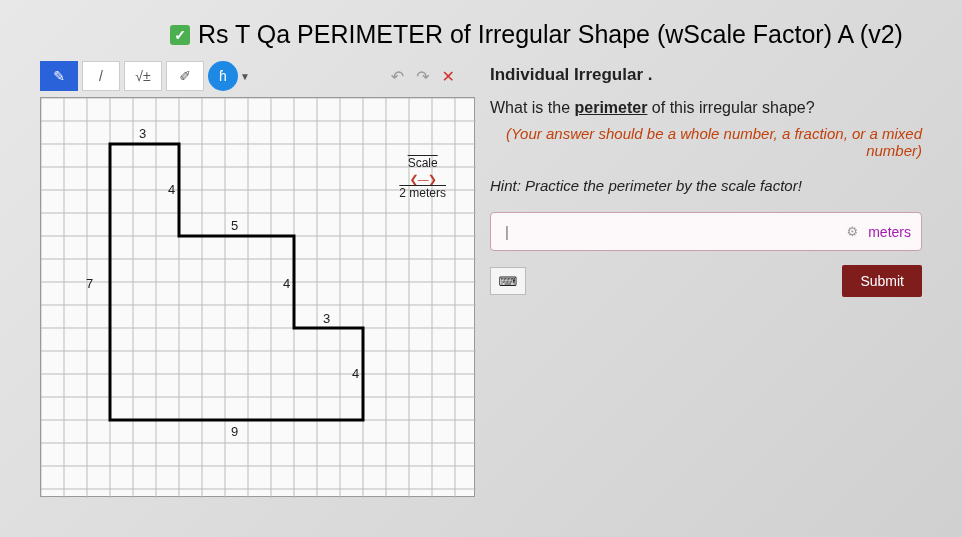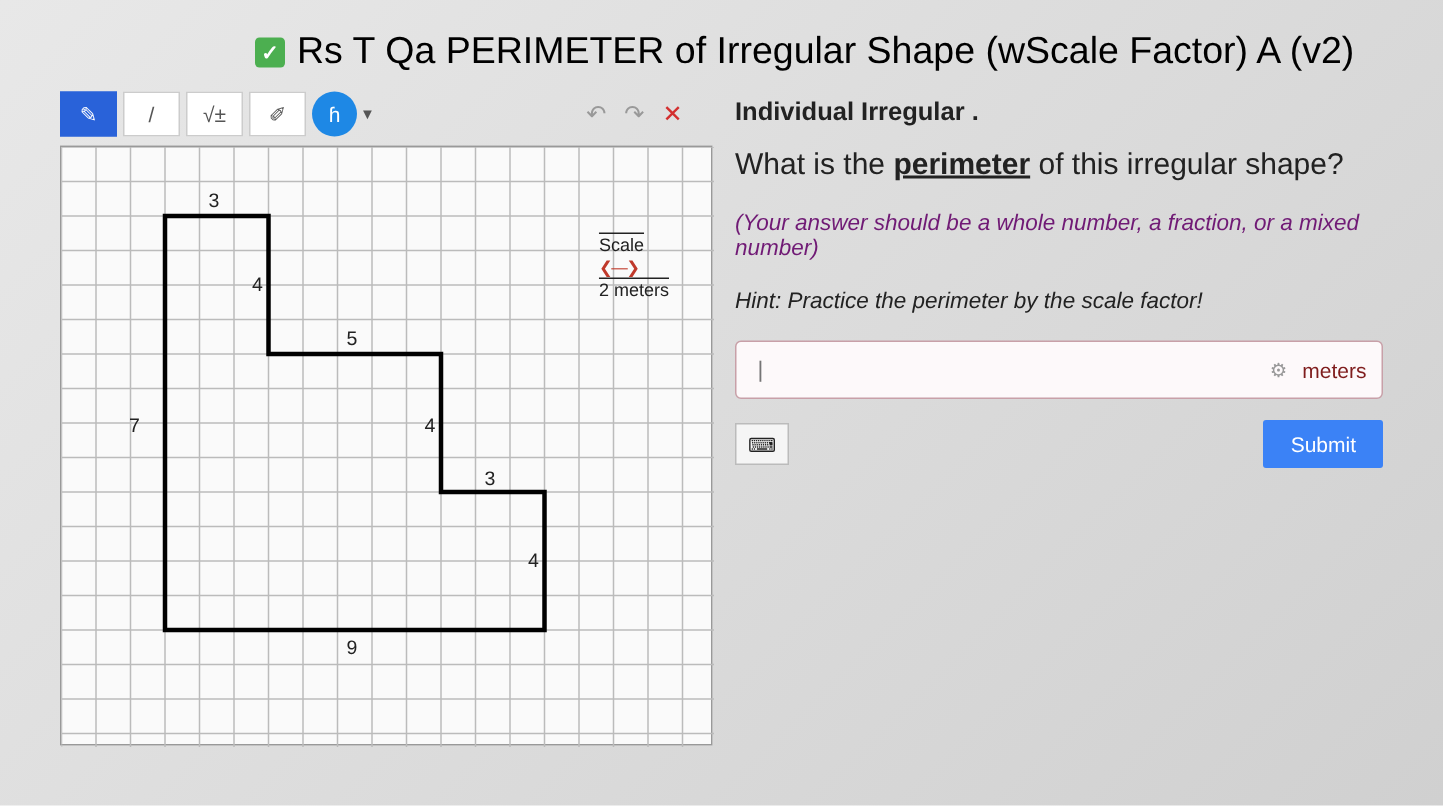--- a/index.html
+++ b/index.html
@@ -98,8 +98,8 @@
     margin-bottom: 14px;
   }
   .question {
-    font-size: 20px;
-    margin-bottom: 18px;
+    font-size: 16px;
+    margin-bottom: 8px;
   }
   .question .underline { text-decoration: underline; font-weight: bold; }
   .note {

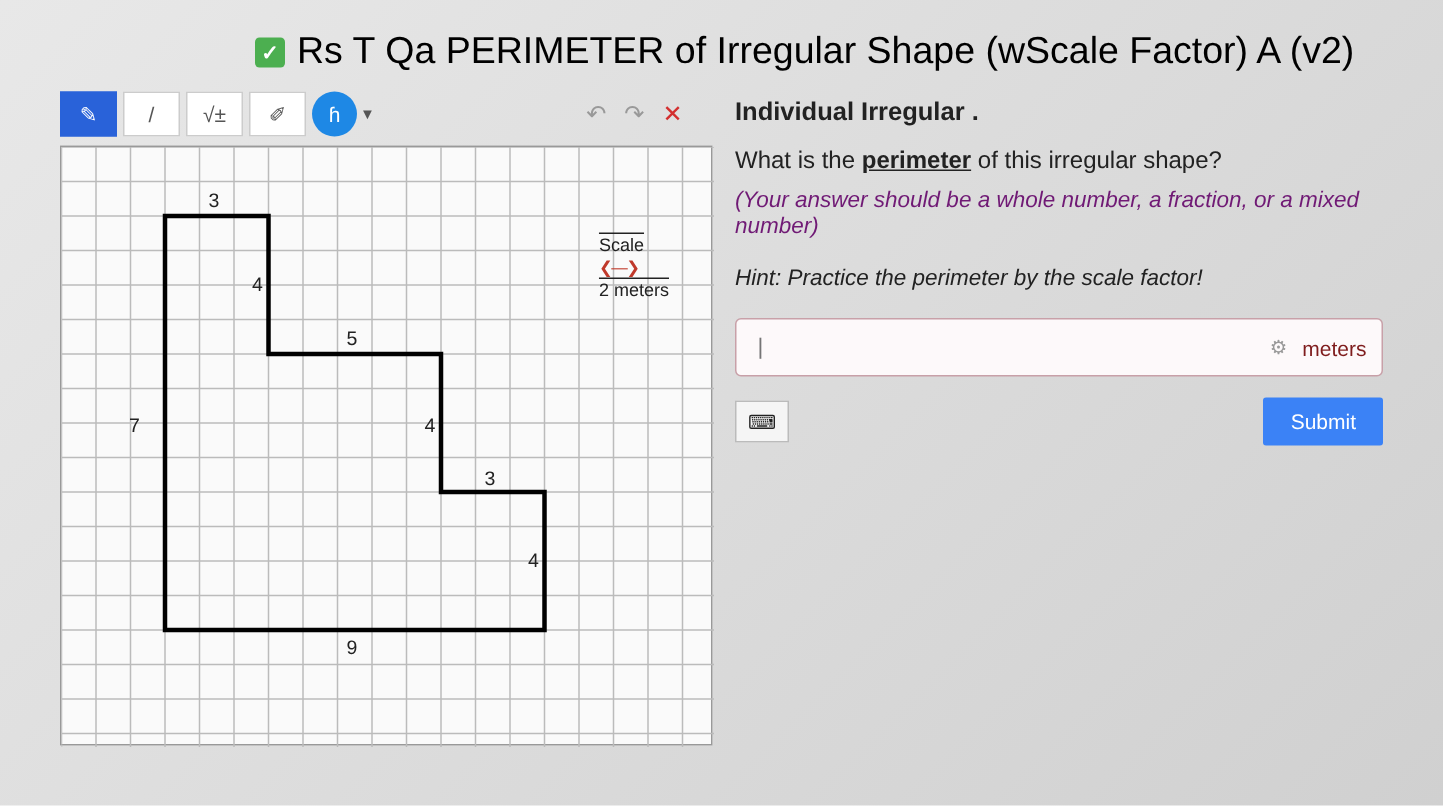--- a/index.html
+++ b/index.html
@@ -105,8 +105,9 @@
   .note {
     font-style: italic;
     font-size: 15px;
-    color: #701a75;
+    color: #c2410c;
     margin-bottom: 18px;
+    text-align: right;
   }
   .hint {
     font-style: italic;

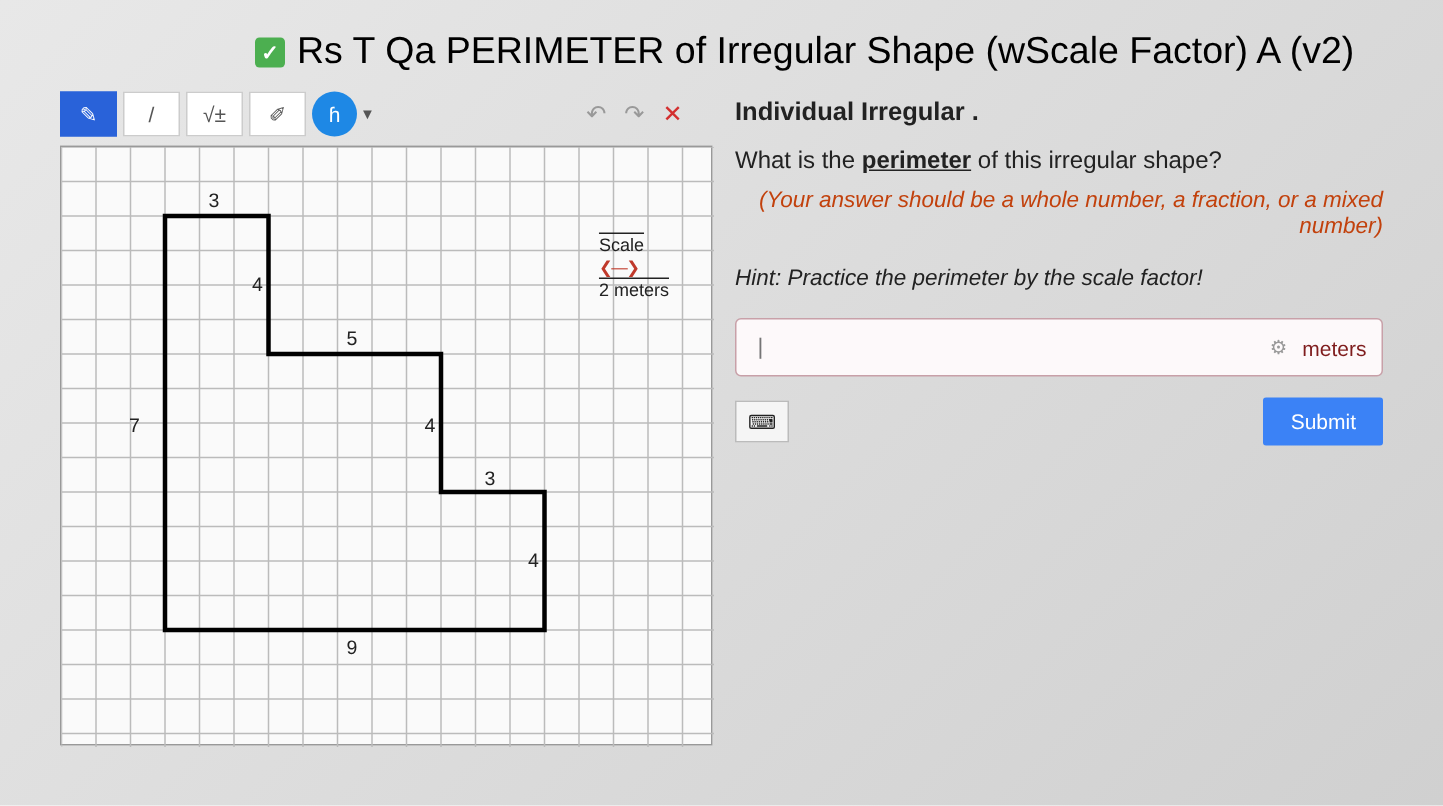--- a/index.html
+++ b/index.html
@@ -173,7 +173,7 @@
   .scale-box {
     position: absolute;
     font-size: 12px;
-    text-align: left;
+    text-align: center;
     color: #222;
     line-height: 1.3;
   }

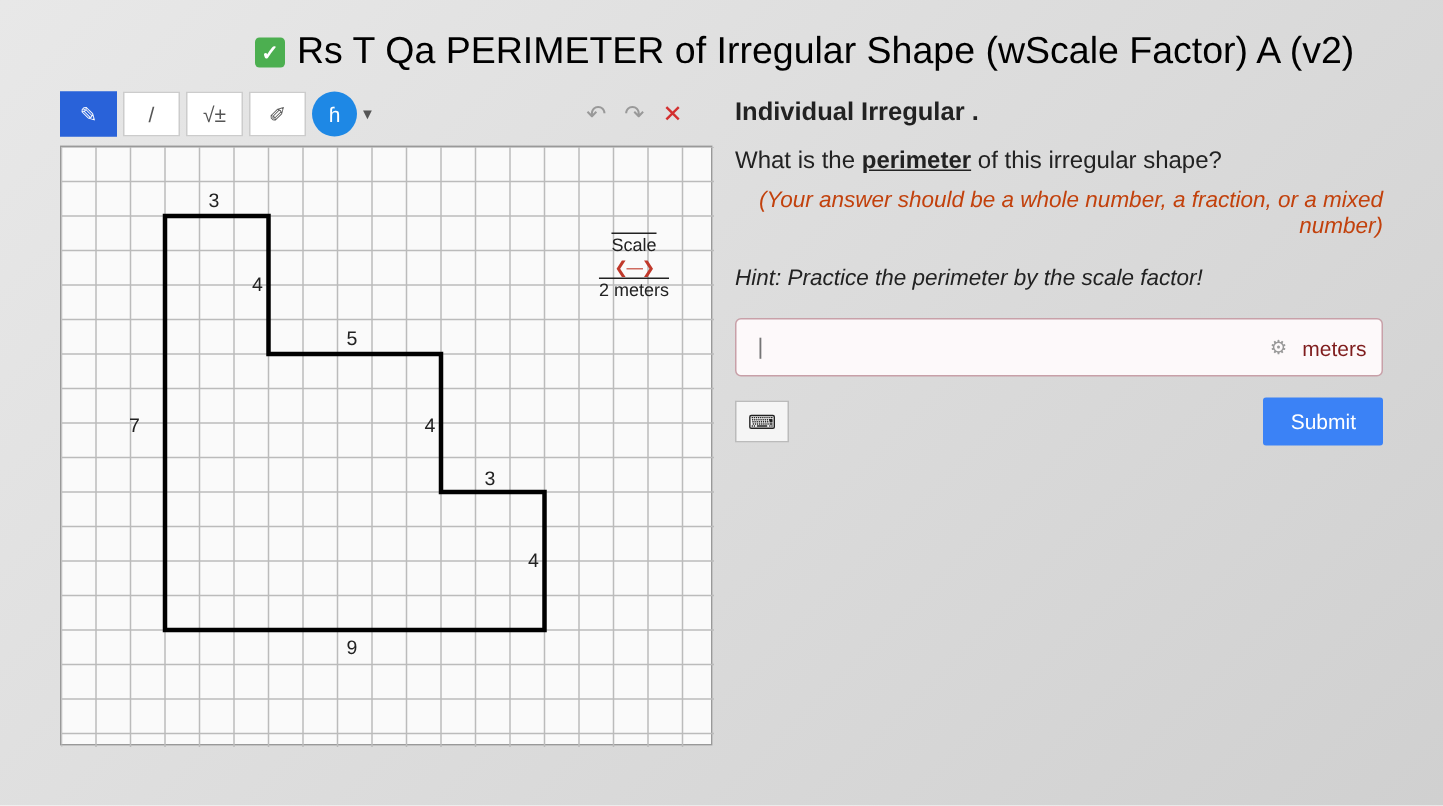--- a/index.html
+++ b/index.html
@@ -139,7 +139,7 @@
   }
   .unit {
     font-size: 14px;
-    color: #7f1d1d;
+    color: #a21caf;
   }
   .submit-row {
     display: flex;

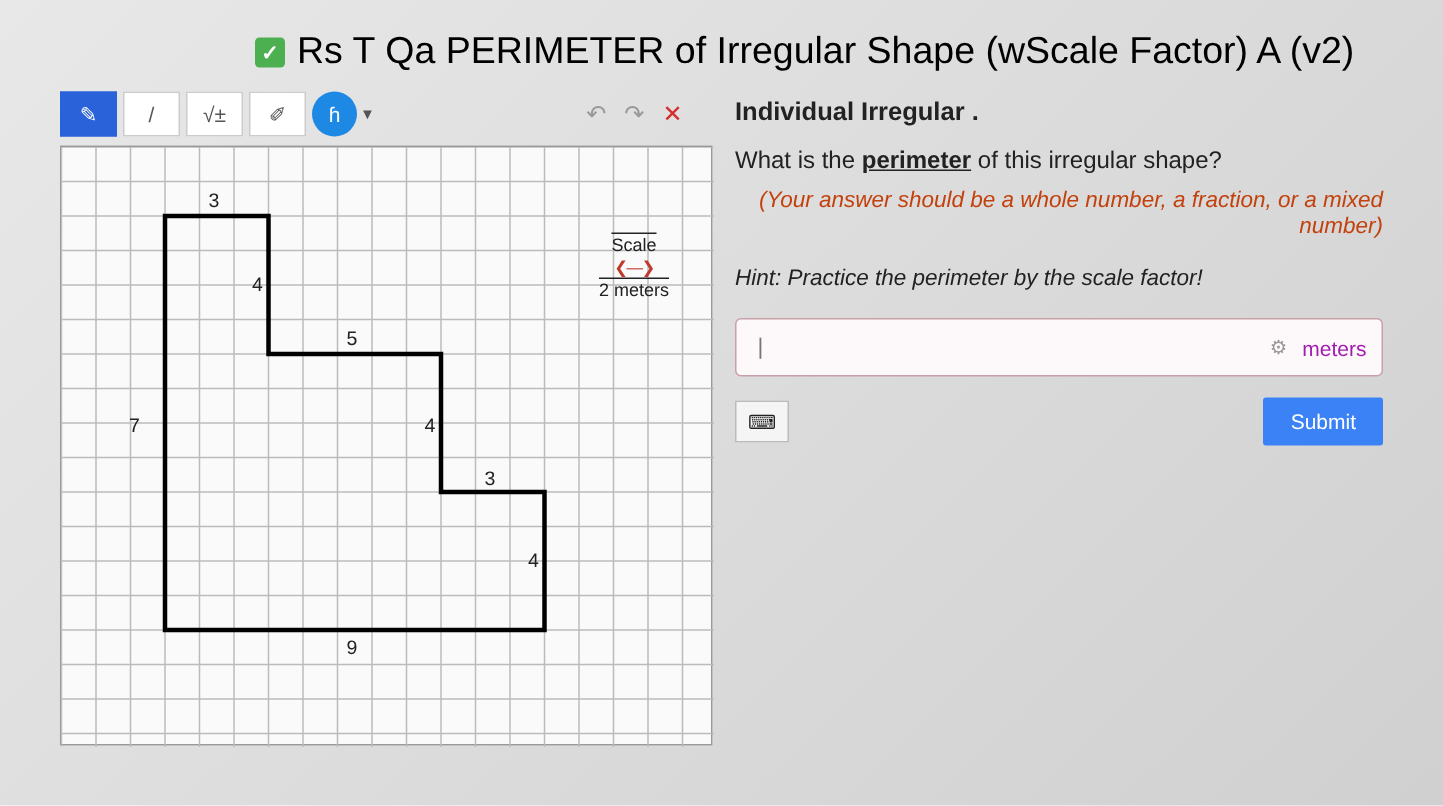--- a/index.html
+++ b/index.html
@@ -156,7 +156,7 @@
     font-size: 13px;
   }
   .submit-btn {
-    background: #3b82f6;
+    background: #7f1d1d;
     color: #fff;
     border: none;
     padding: 8px 18px;

